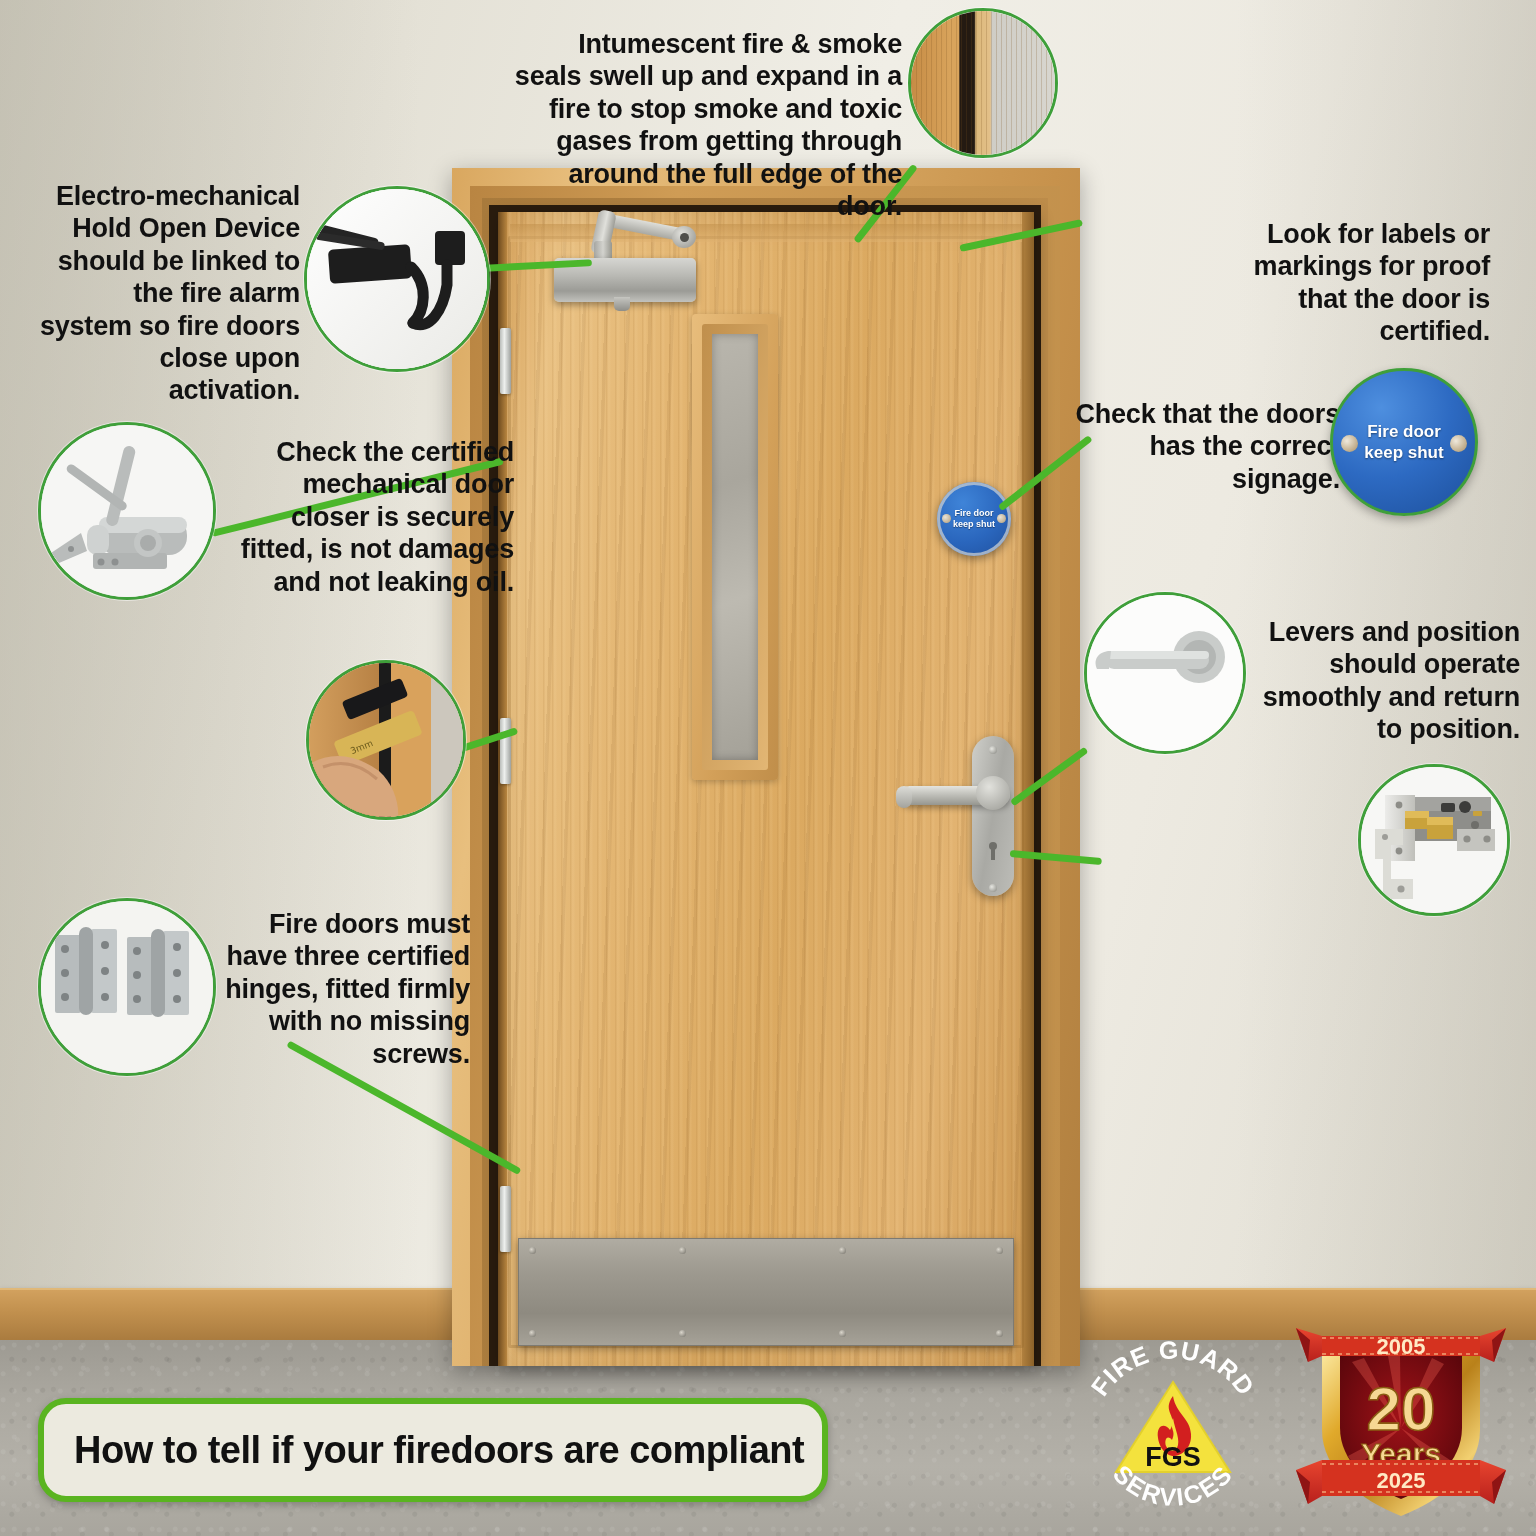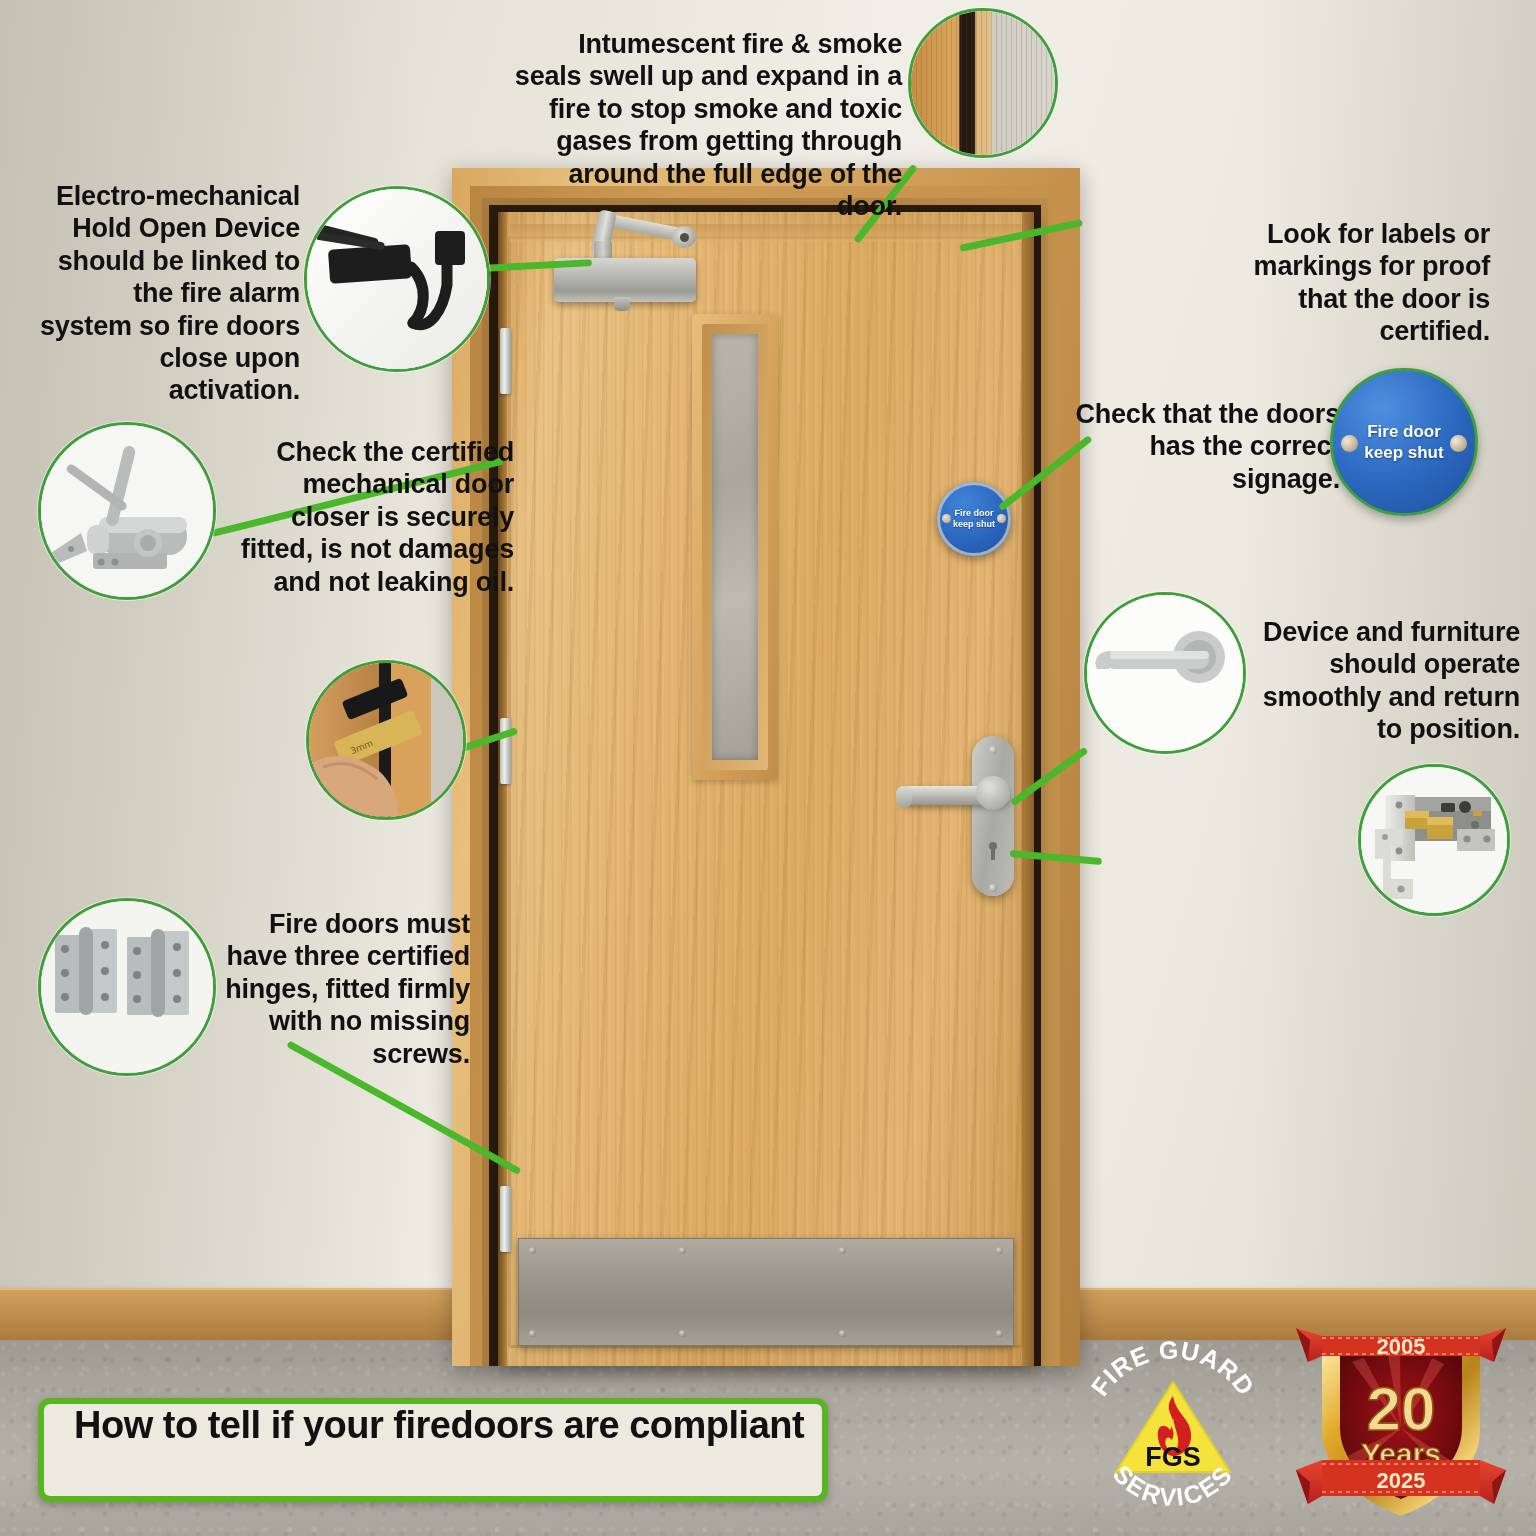--- a/index.html
+++ b/index.html
@@ -528,7 +528,7 @@
       </svg>
     </div>
   </div>
-  <div class="txt t-lg" style="left:1248px;top:616px;width:272px;">Device and furniture should operate smoothly and return to position.</div>
+  <div class="txt t-lg" style="left:1248px;top:616px;width:272px;">Levers and position should operate smoothly and return to position.</div>
 
   <div class="circ inner-white" style="left:1358px;top:764px;width:152px;height:152px;">
     <div class="art">

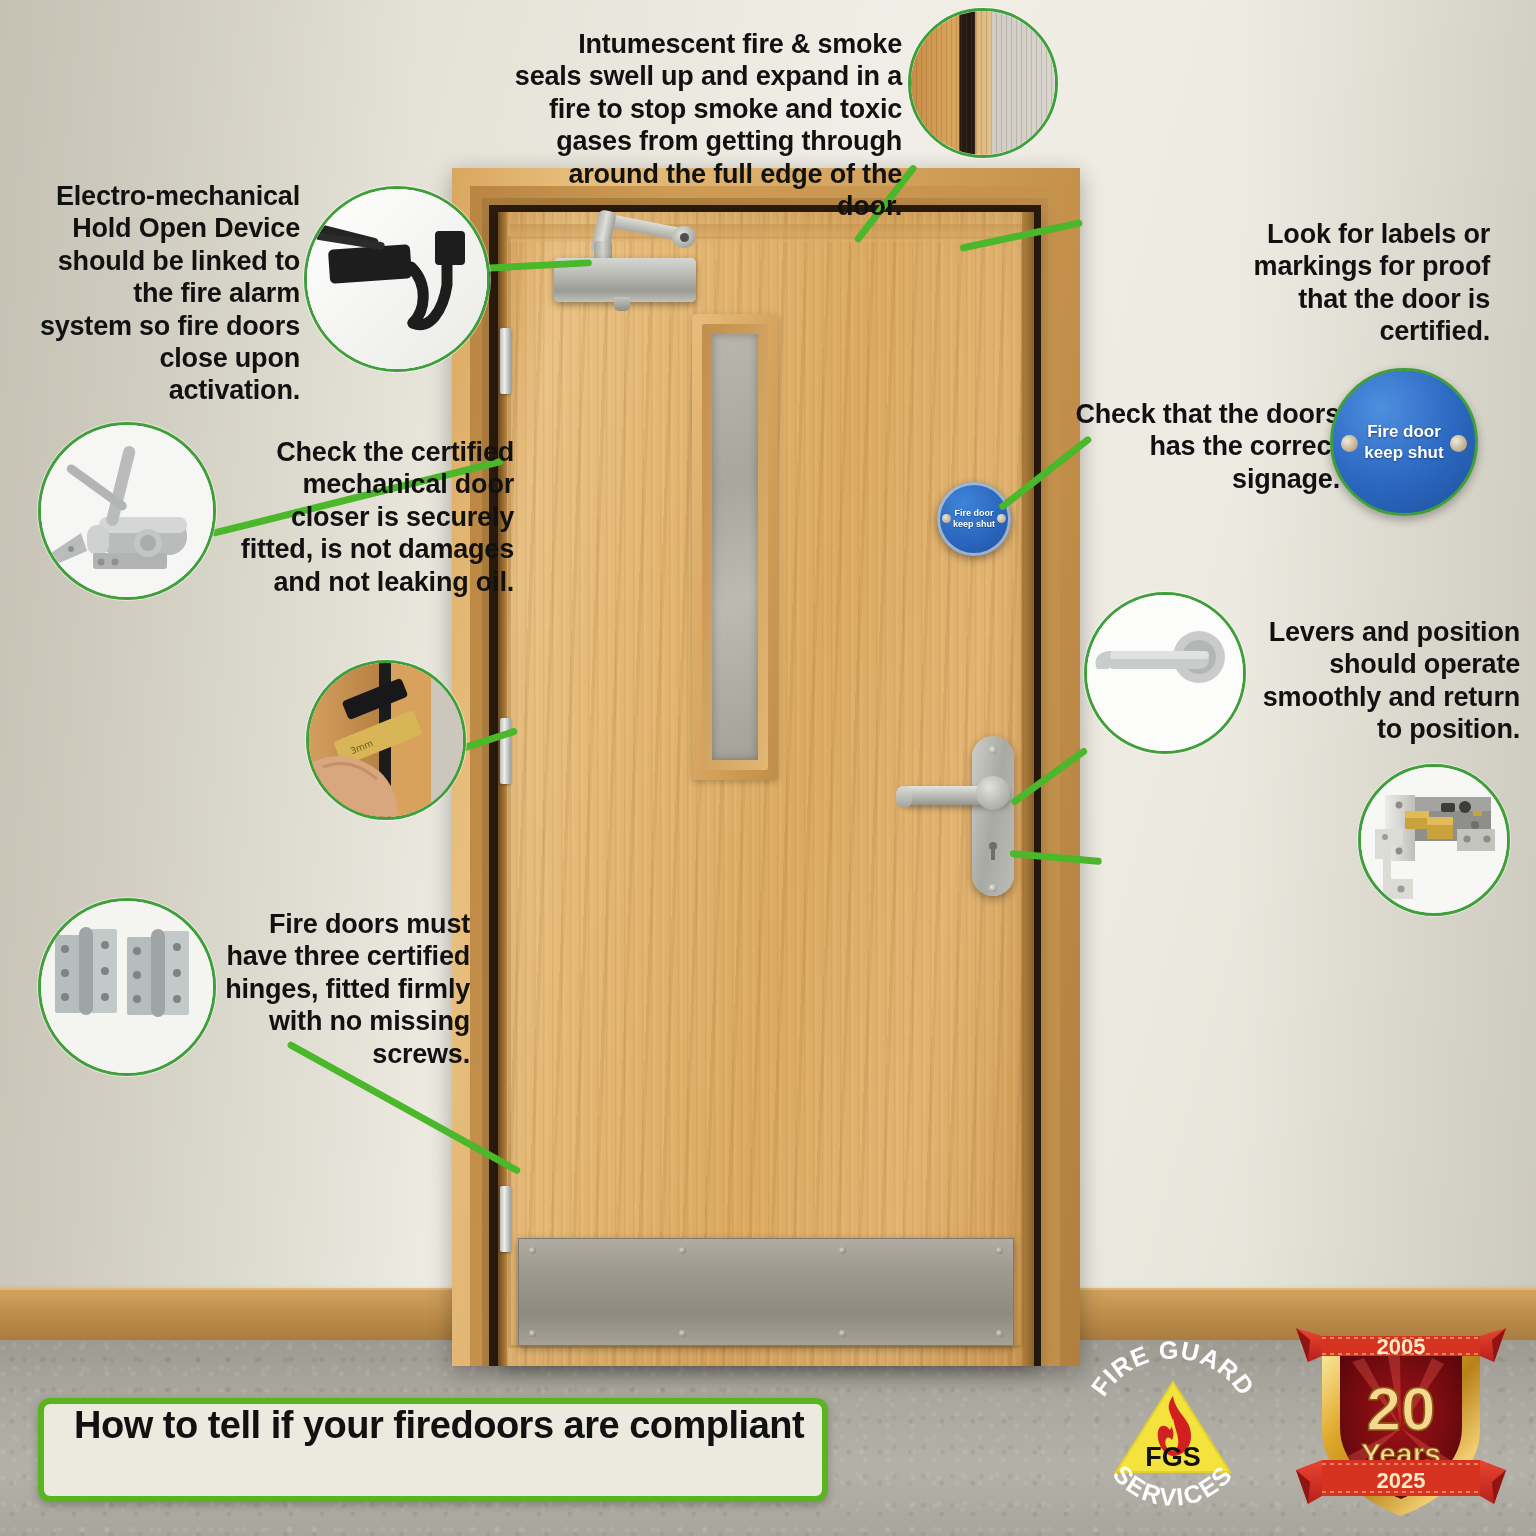--- a/index.html
+++ b/index.html
@@ -303,8 +303,8 @@
     position:absolute; left:38px; top:1398px; width:790px; height:104px;
     background:#eceadf;
     border:6px solid #5ab420;
-    border-radius:12px;
-    display:flex; align-items:flex-start;
+    border-radius:28px;
+    display:flex; align-items:center;
     box-shadow:0 3px 8px rgba(0,0,0,.25);
   }
   .banner span{

